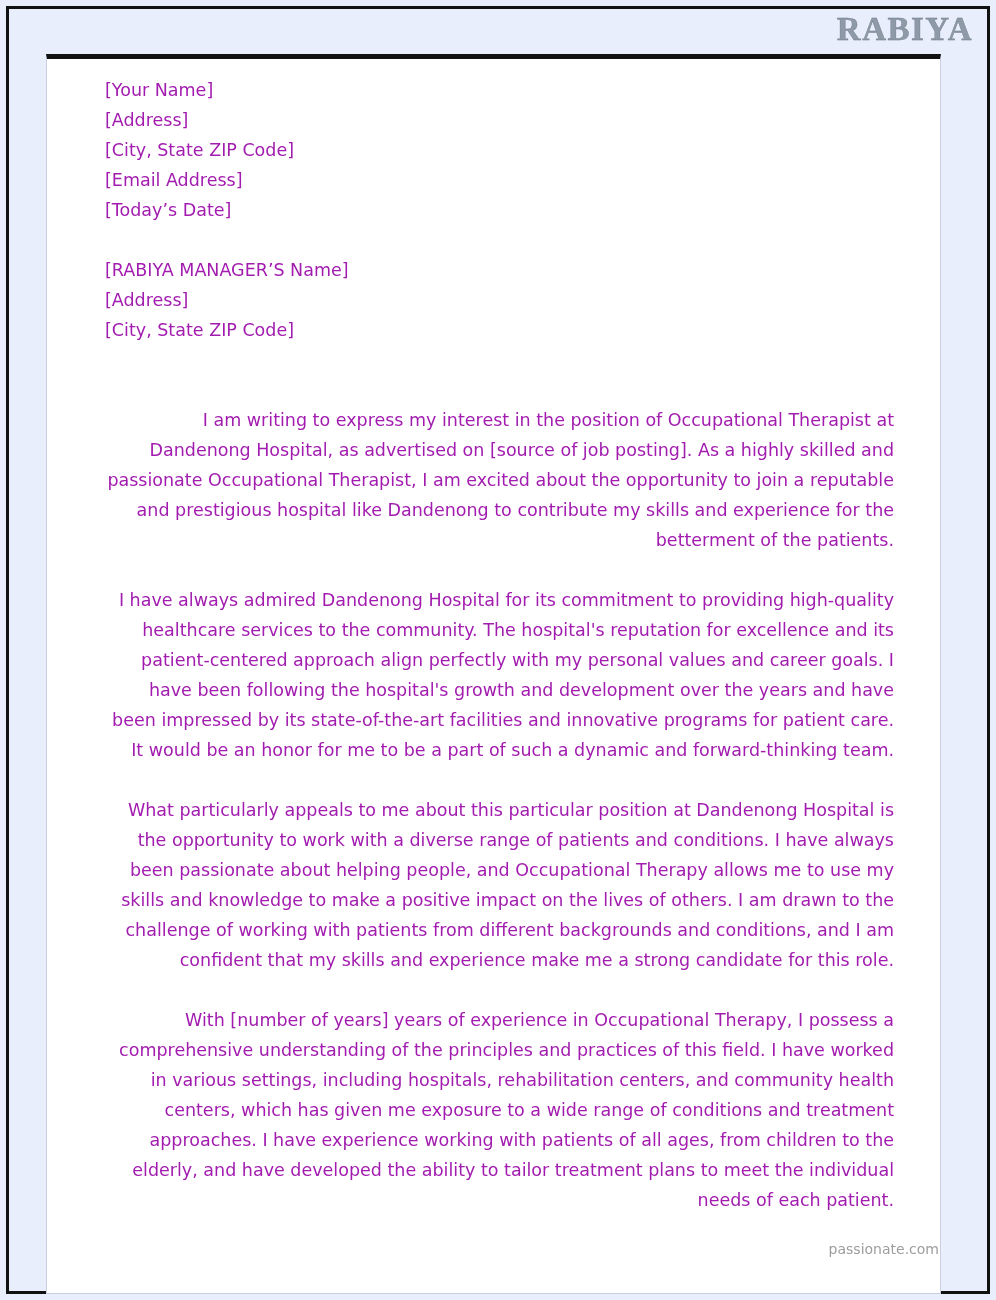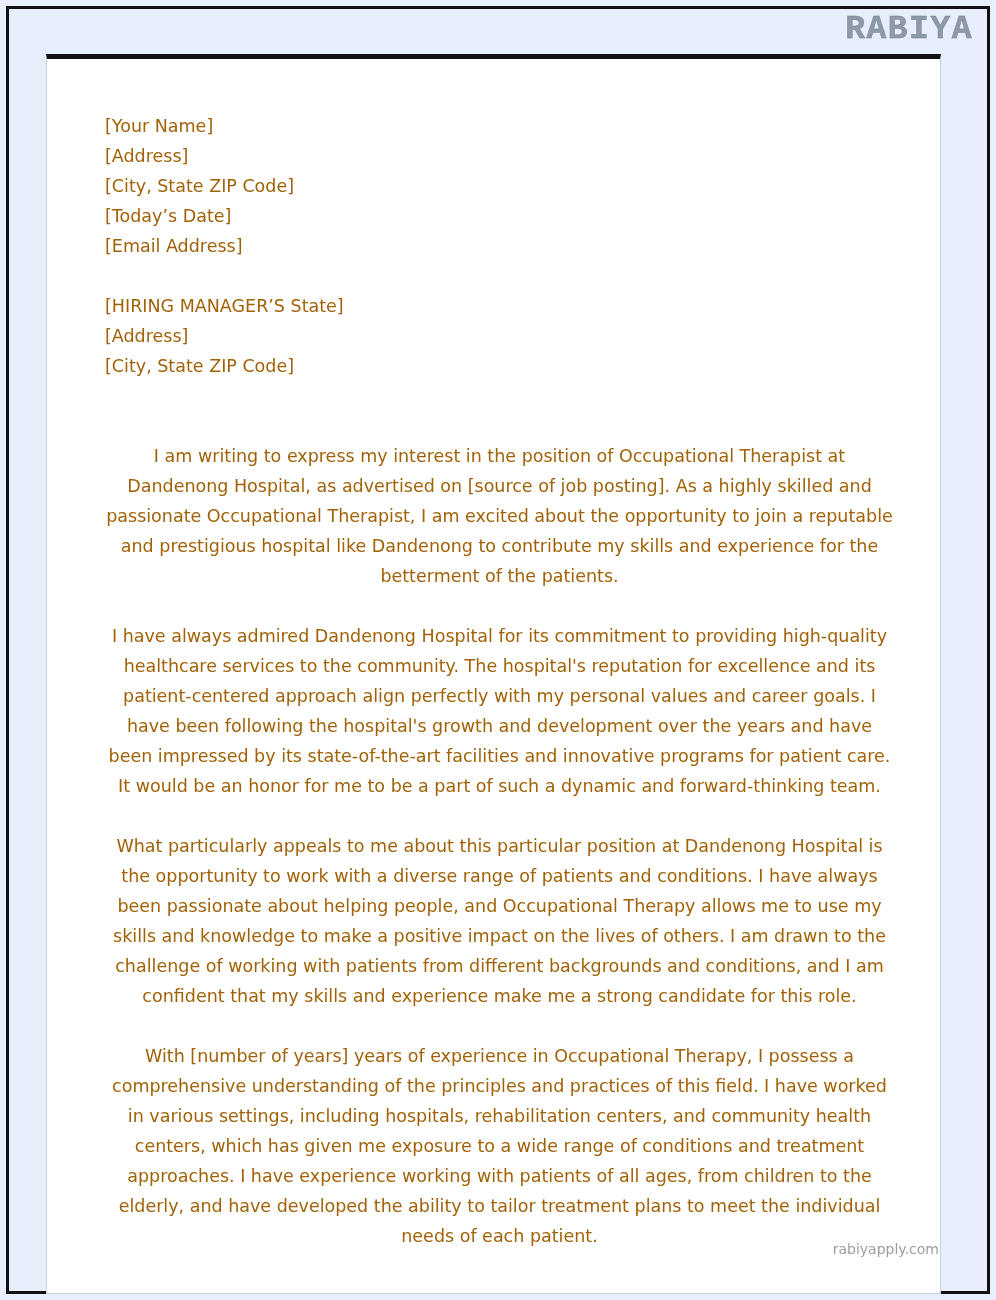--- a/index.html
+++ b/index.html
@@ -38,7 +38,7 @@
     padding-right: 14px;
   }
   .brand-text {
-    font-family: Liberation Mono, monospace;
+    font-family: Liberation Serif, serif;
     font-size: 33px;
     font-weight: bold;
     letter-spacing: 1.5px;

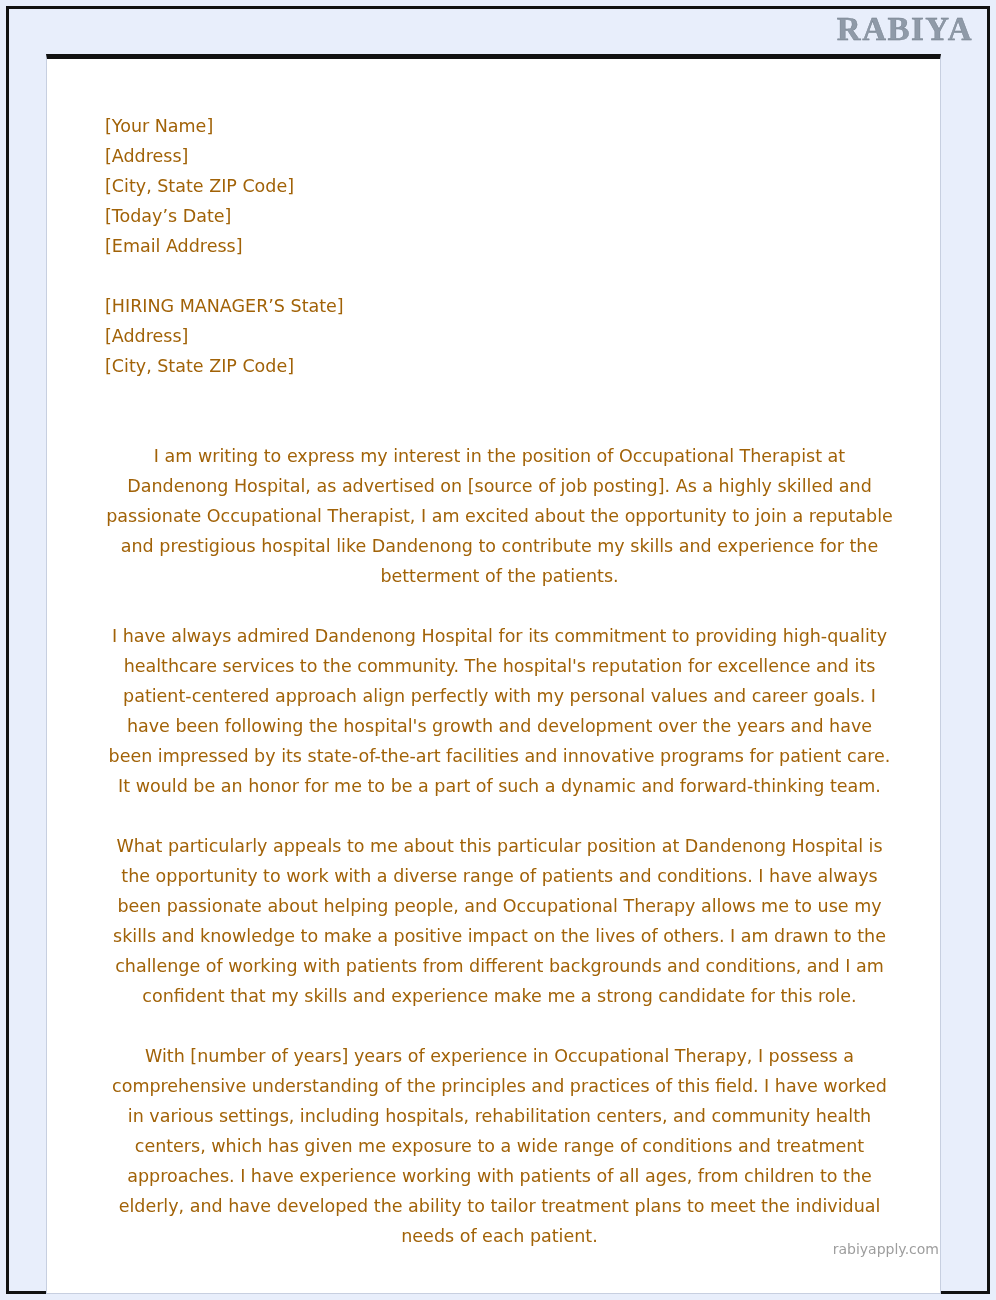--- a/index.html
+++ b/index.html
@@ -60,11 +60,11 @@
     overflow: hidden;
   }
   .letter {
-    padding: 52px 46px 0 58px;
+    padding: 16px 46px 0 58px;
     font-family: "DejaVu Sans", sans-serif;
     font-size: 17.5px;
     line-height: 30px;
-    color: #a16207;
+    color: #a21caf;
   }
   .addr-line {
     white-space: pre;

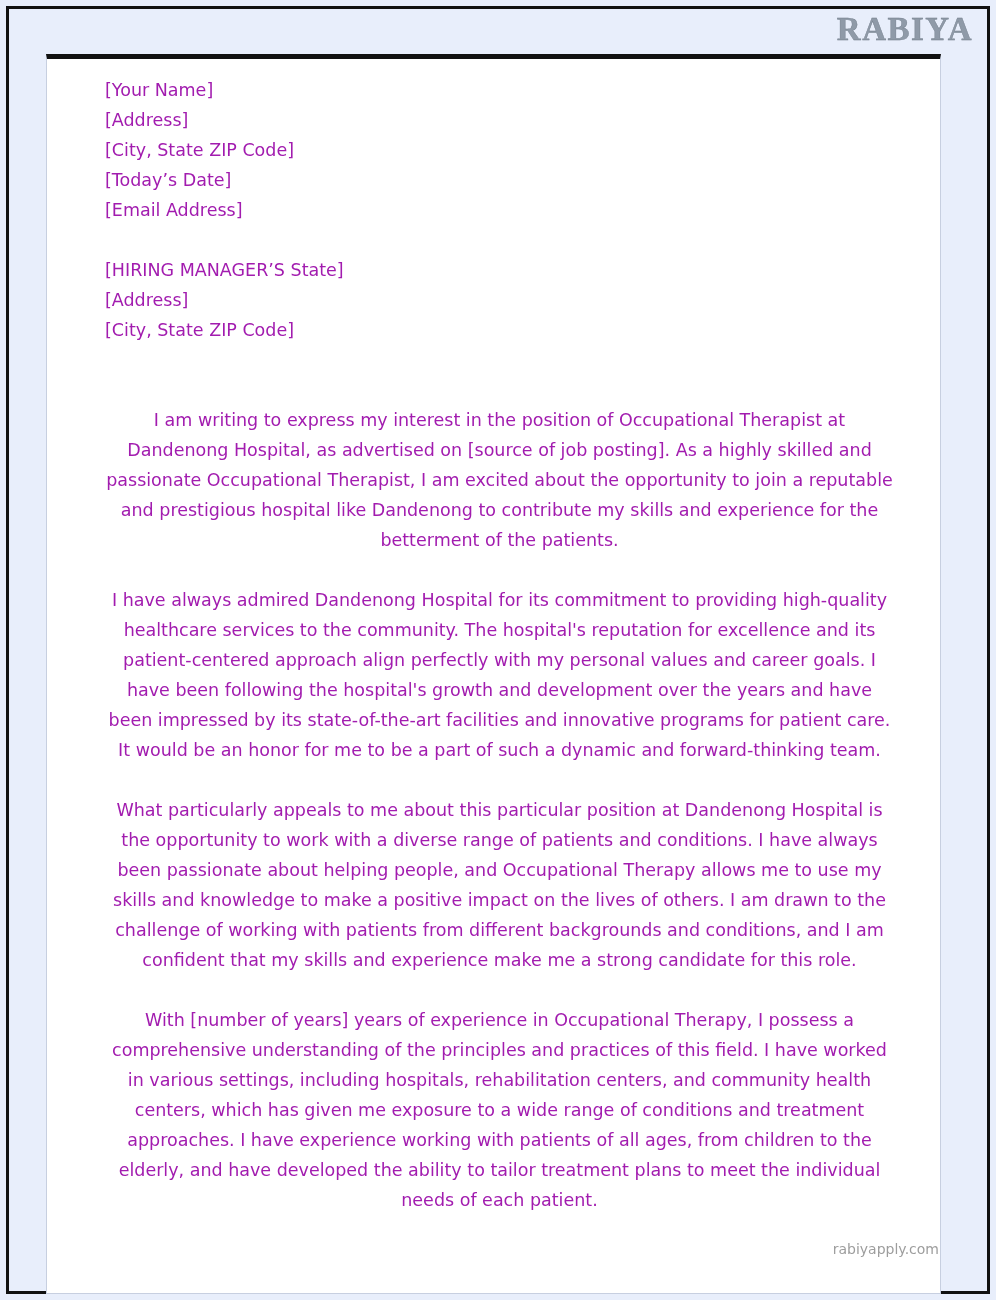--- a/index.html
+++ b/index.html
@@ -103,8 +103,8 @@
         <div class="addr-line">[Your Name]</div>
         <div class="addr-line">[Address]</div>
         <div class="addr-line">[City, State ZIP Code]</div>
+        <div class="addr-line">[Email Address]</div>
         <div class="addr-line">[Today’s Date]</div>
-        <div class="addr-line">[Email Address]</div>
       </div>
 
       <div class="block-gap"></div>

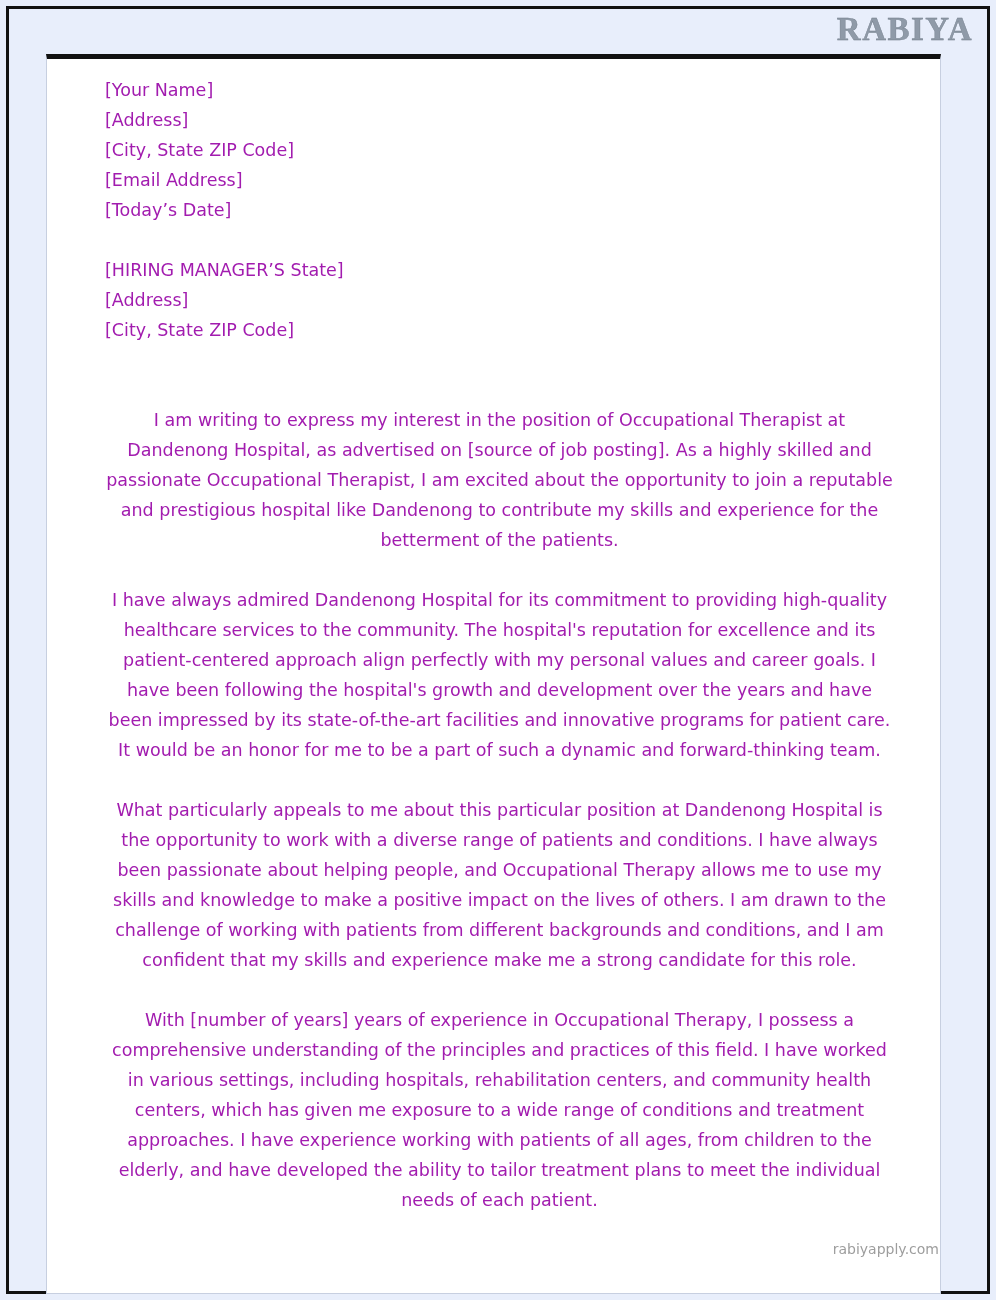--- a/index.html
+++ b/index.html
@@ -110,7 +110,7 @@
       <div class="block-gap"></div>
 
       <div>
-        <div class="addr-line">[HIRING MANAGER’S State]</div>
+        <div class="addr-line">[RABIYA MANAGER’S Name]</div>
         <div class="addr-line">[Address]</div>
         <div class="addr-line">[City, State ZIP Code]</div>
       </div>

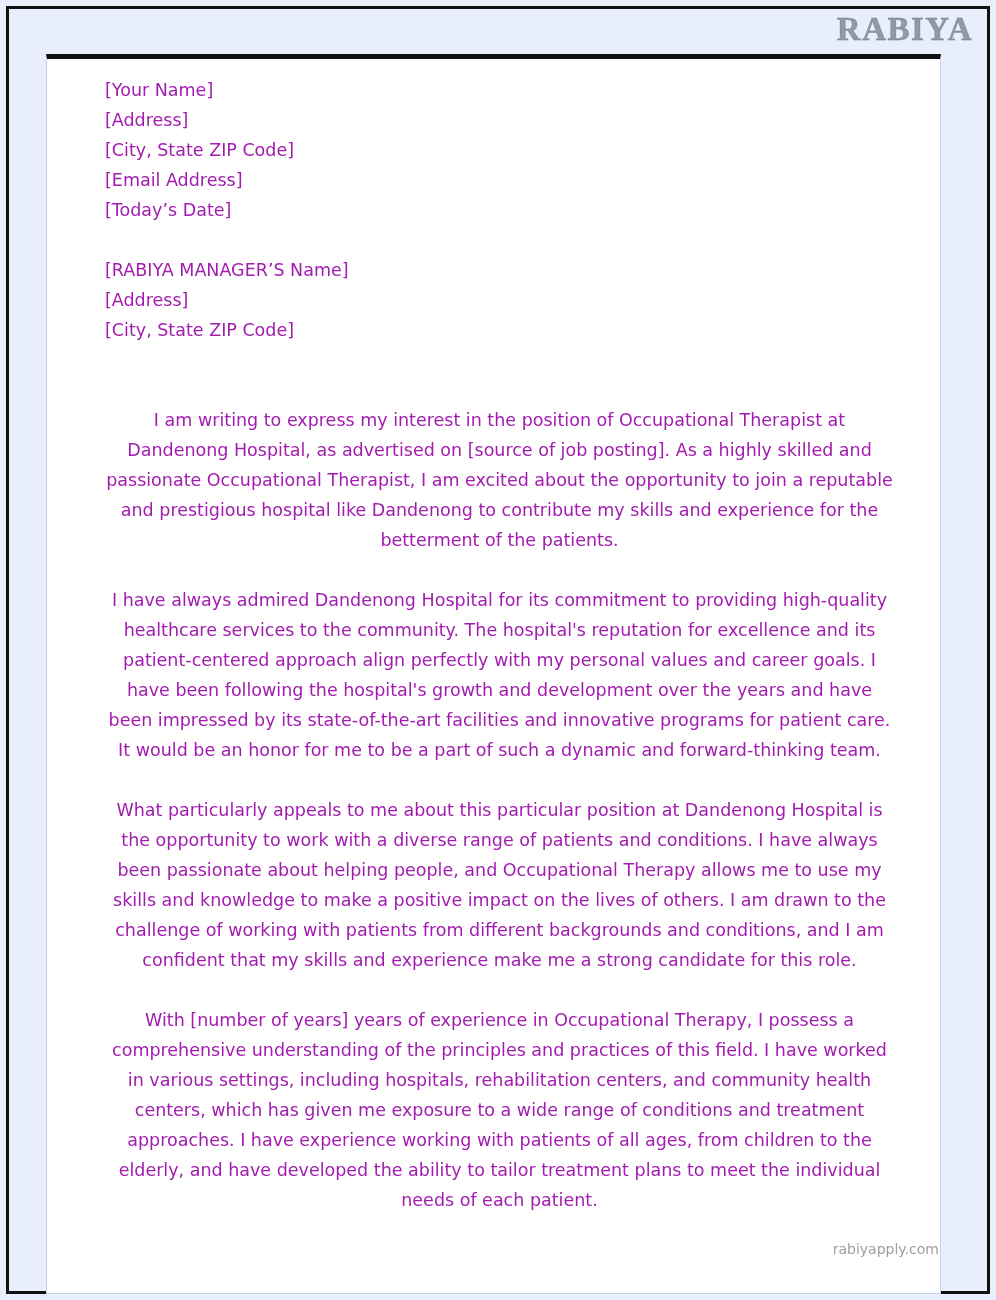--- a/index.html
+++ b/index.html
@@ -74,7 +74,7 @@
   }
   p.para {
     margin: 0;
-    text-align: center;
+    text-align: right;
   }
   .watermark {
     position: absolute;

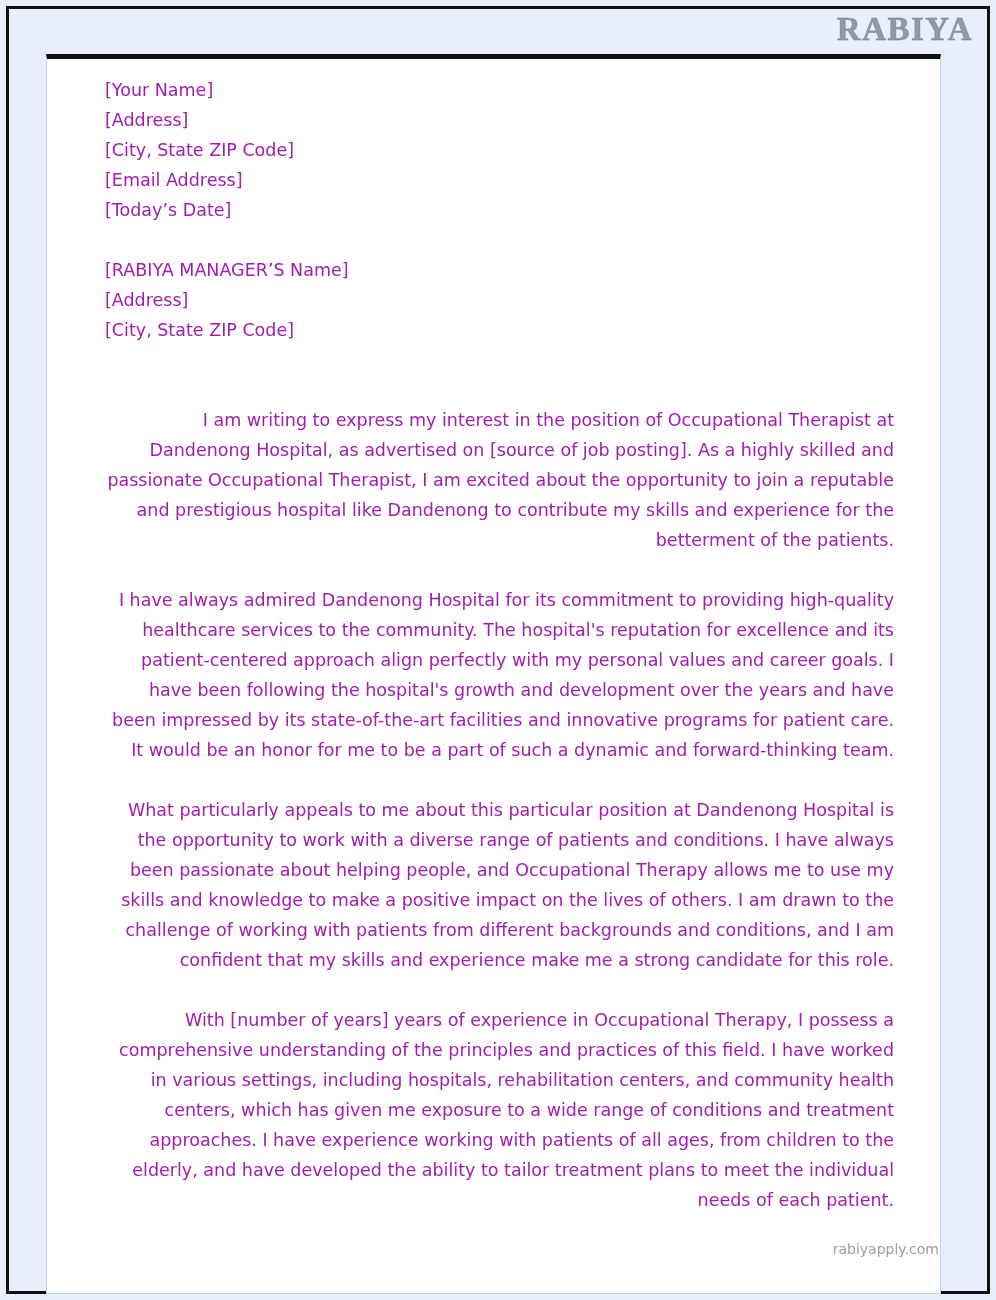--- a/index.html
+++ b/index.html
@@ -134,7 +134,7 @@
     </div>
   </div>
 
-  <div class="watermark">rabiyapply.com</div>
+  <div class="watermark">passionate.com</div>
 
 </div>
 

